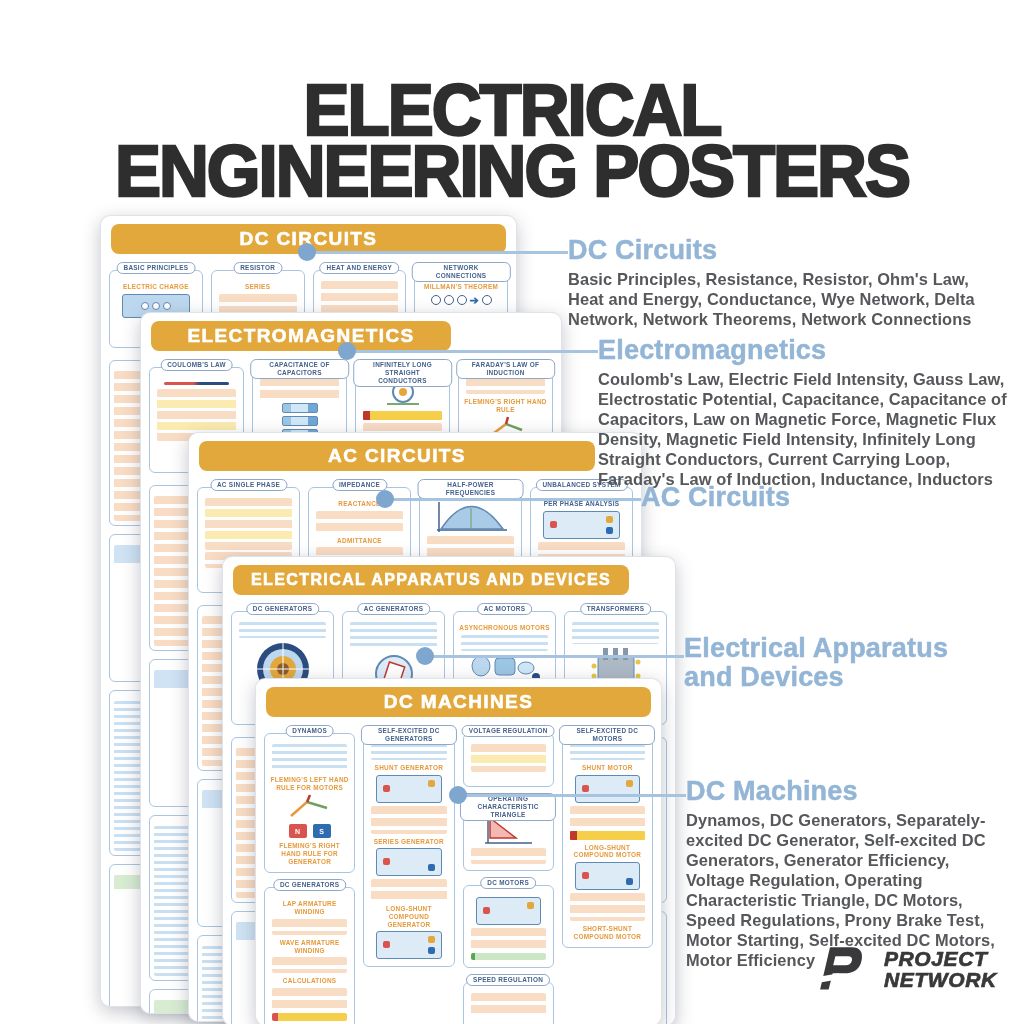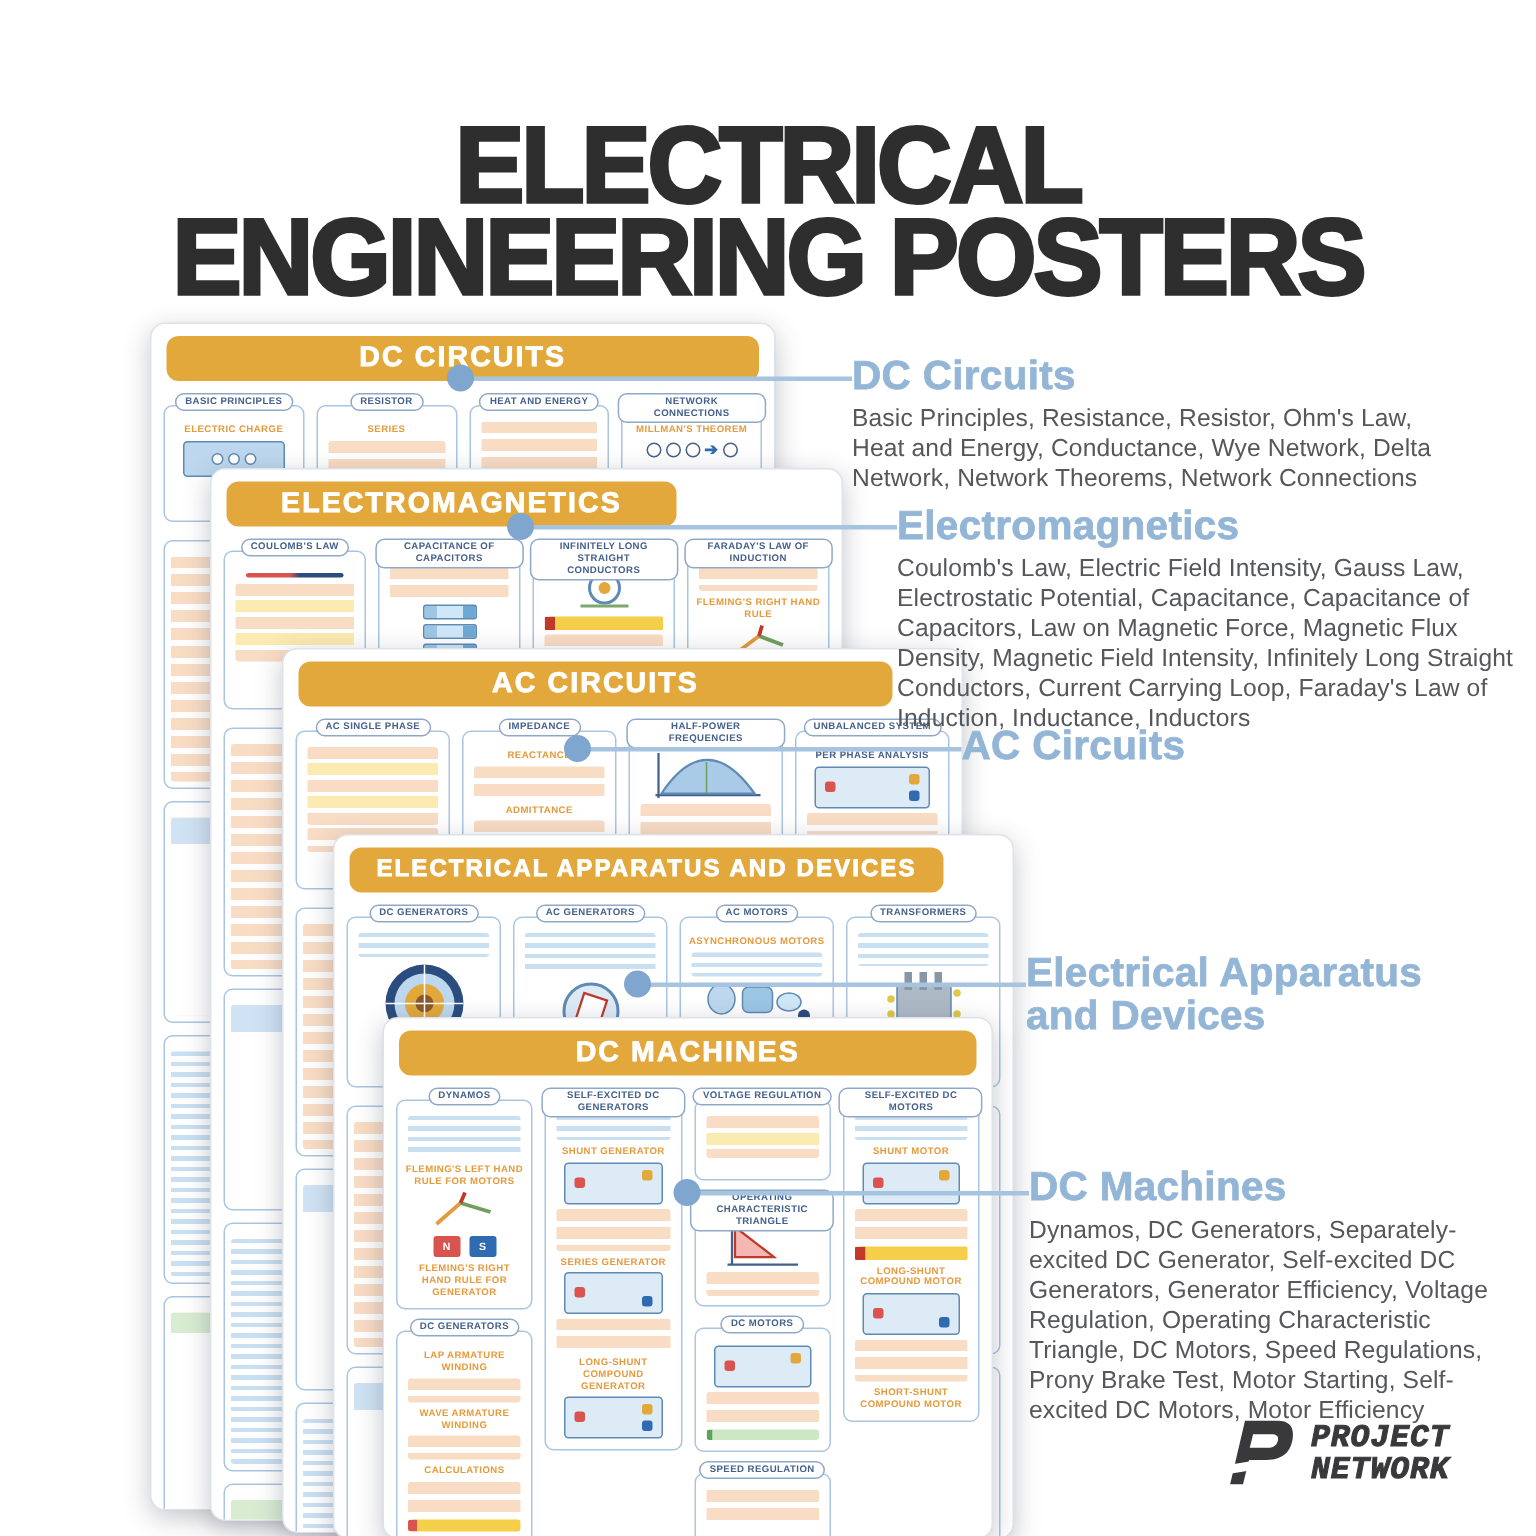--- a/index.html
+++ b/index.html
@@ -82,7 +82,7 @@
   .desc{position:absolute;z-index:30;}
   .desc-title{font-size:27px;line-height:29px;font-weight:bold;color:#93B5D6;
               letter-spacing:.2px;-webkit-text-stroke:.5px #93B5D6;}
-  .desc-body{margin-top:4px;font-size:16.4px;line-height:20px;color:#55575A;letter-spacing:.1px;}
+  .desc-body{margin-top:4px;font-size:16.4px;line-height:20px;color:#55575A;letter-spacing:.1px;font-weight:bold;}
 
   
   .logo{position:absolute;left:812px;top:942px;display:flex;align-items:center;gap:8px;z-index:30;font-family:Liberation Mono, monospace;}

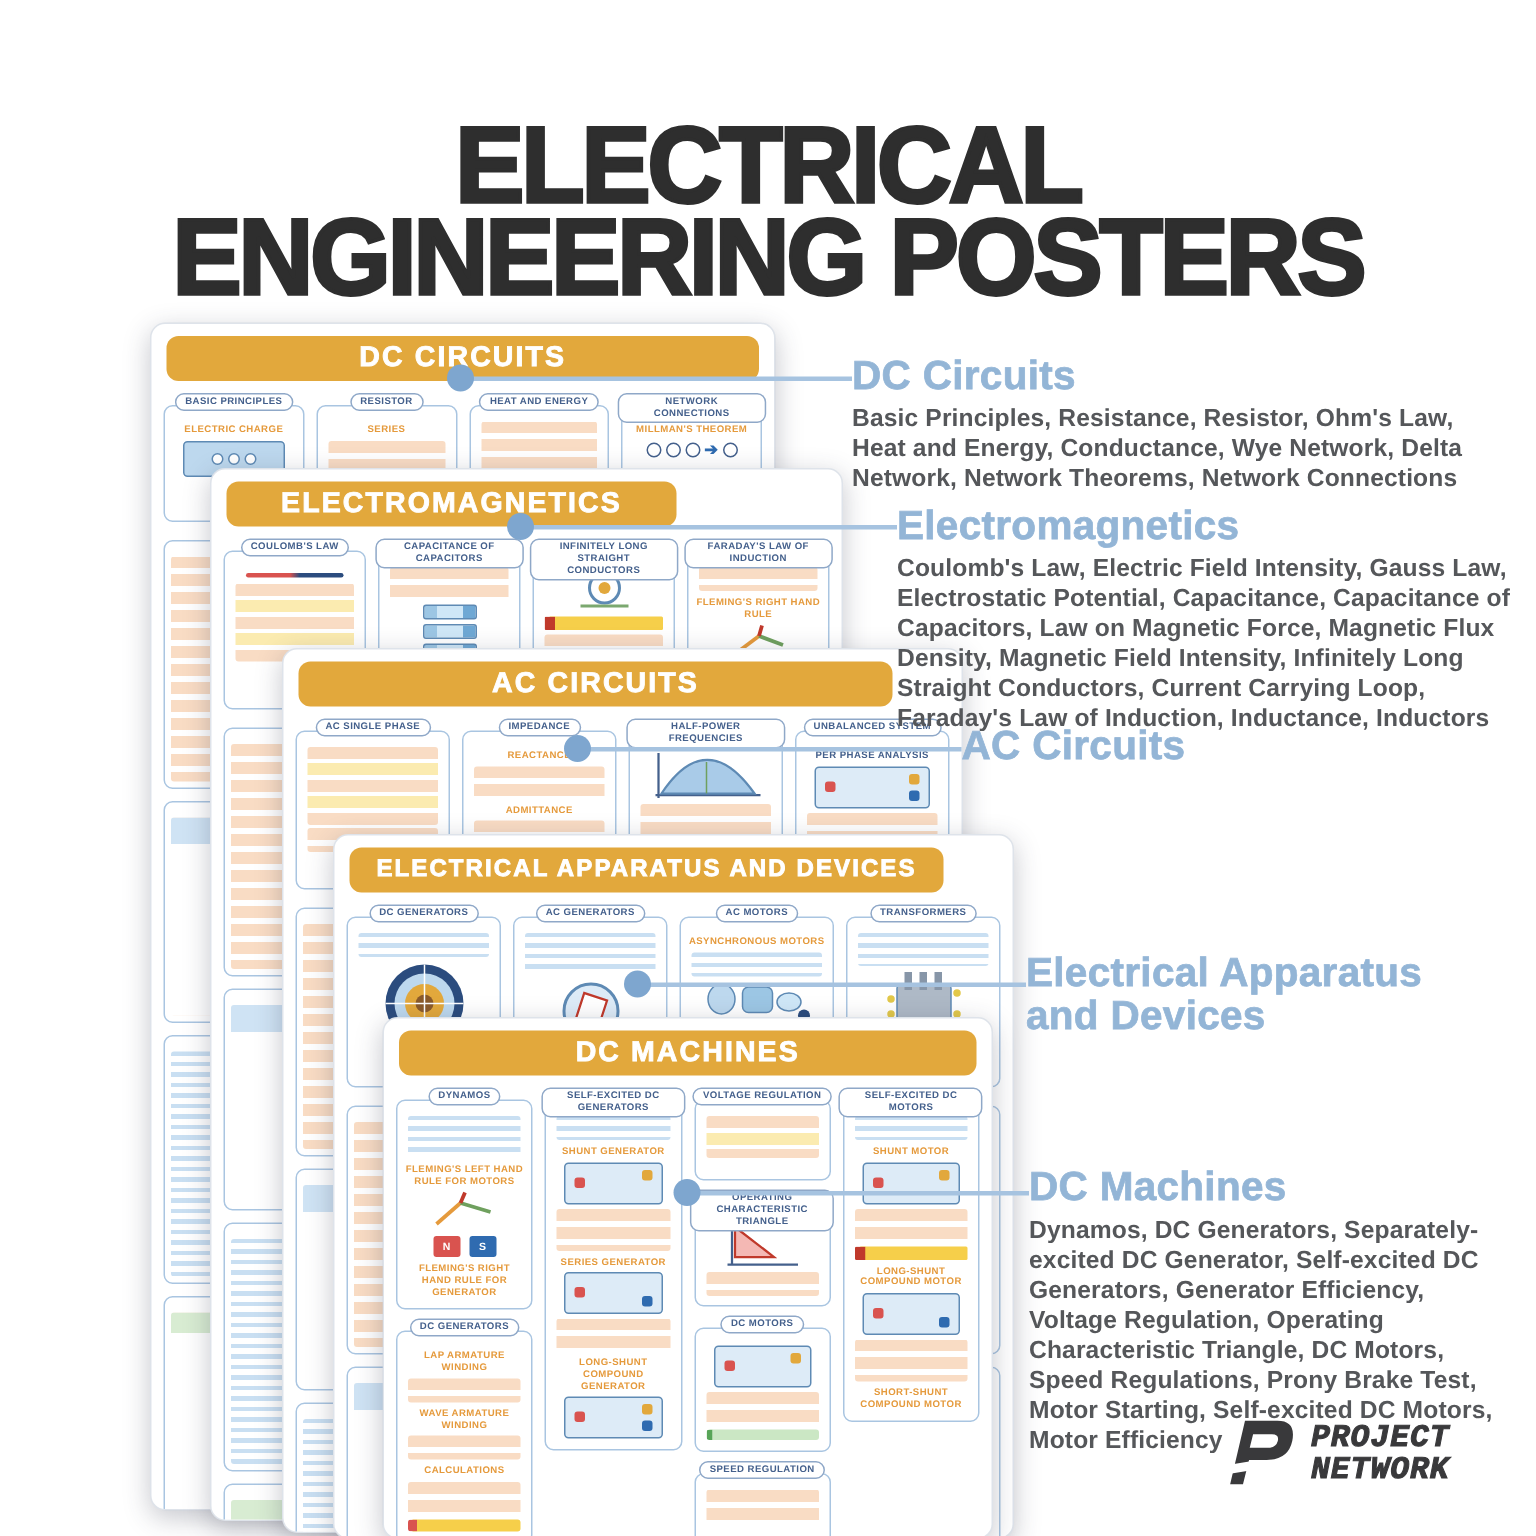--- a/index.html
+++ b/index.html
@@ -85,7 +85,7 @@
   .desc-body{margin-top:4px;font-size:16.4px;line-height:20px;color:#55575A;letter-spacing:.1px;font-weight:bold;}
 
   
-  .logo{position:absolute;left:812px;top:942px;display:flex;align-items:center;gap:8px;z-index:30;font-family:Liberation Mono, monospace;}
+  .logo{position:absolute;left:812px;top:942px;display:flex;align-items:center;gap:18px;z-index:30;}
   .logo-text{font-style:italic;font-weight:bold;font-size:21px;line-height:21px;color:#39393B;
              letter-spacing:.6px;-webkit-text-stroke:.7px #39393B;}
 </style>

